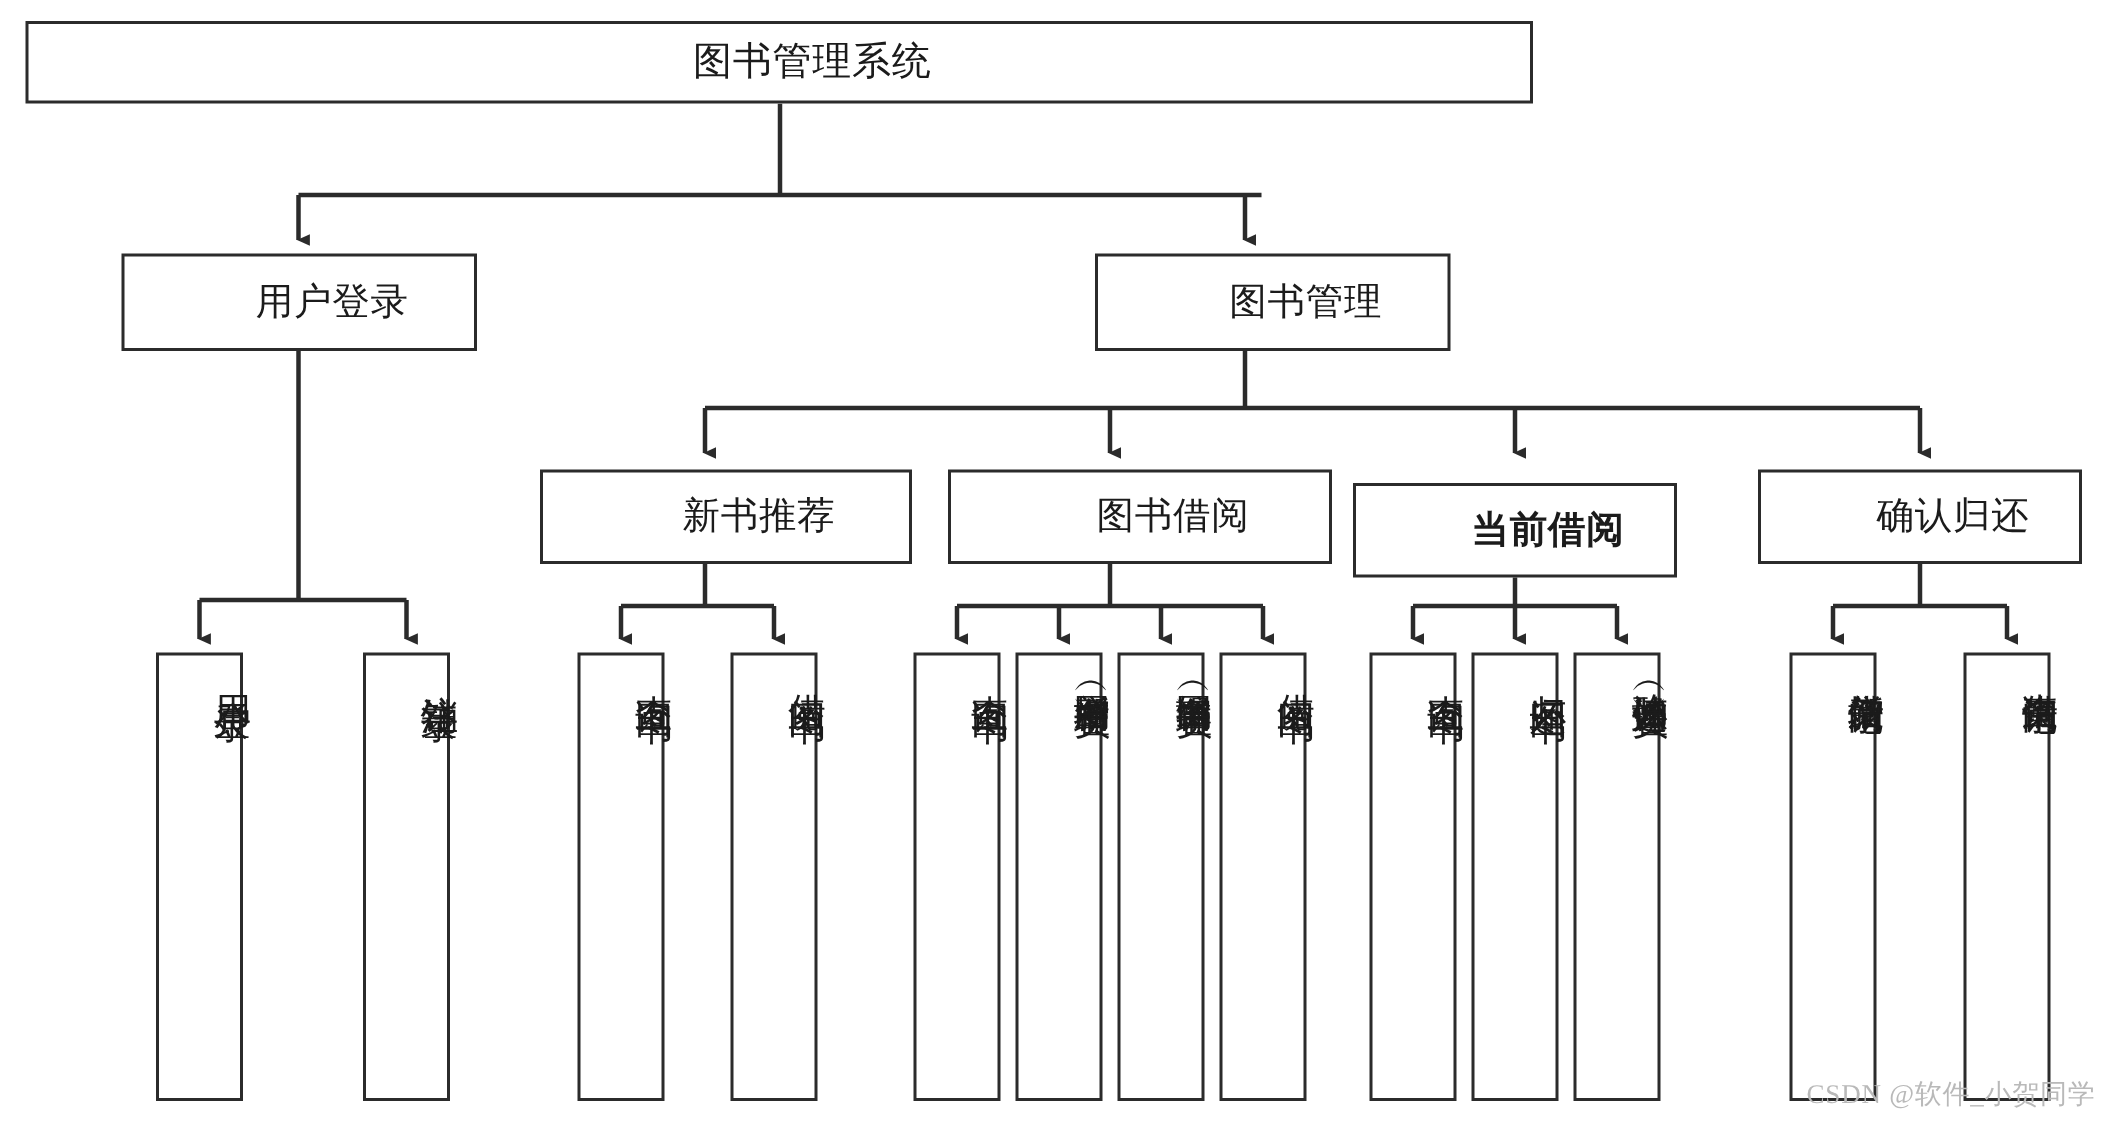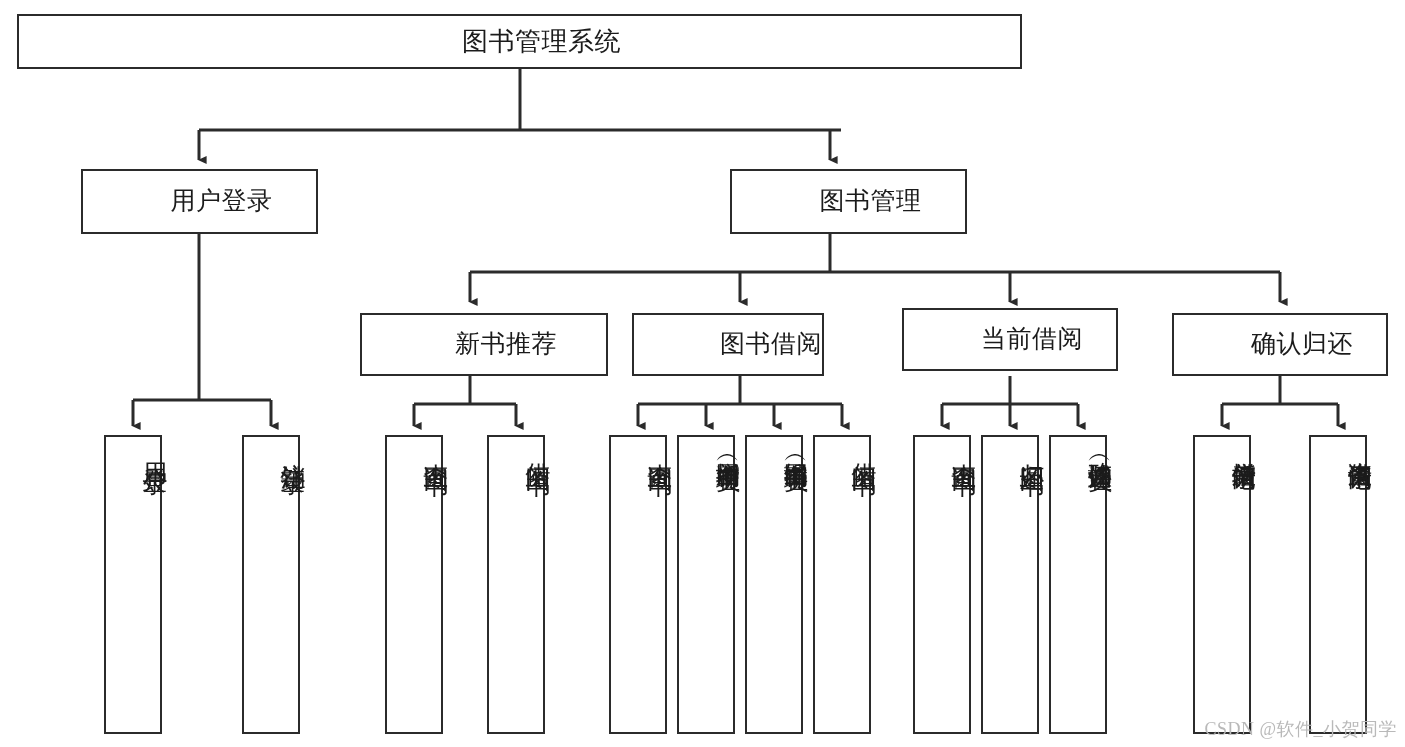--- a/index.html
+++ b/index.html
@@ -149,7 +149,7 @@
   <div class="node h" style="left:360px; top:313px; width:248px; height:63px;">
     <span class="label">新书推荐</span>
   </div>
-  <div class="node h" style="left:632px; top:313px; width:192px; height:63px;justify-content:flex-end;">
+  <div class="node h" style="left:632px; top:313px; width:256px; height:63px;">
     <span class="label">图书借阅</span>
   </div>
   <div class="node h" style="left:902px; top:308px; width:216px; height:63px;">

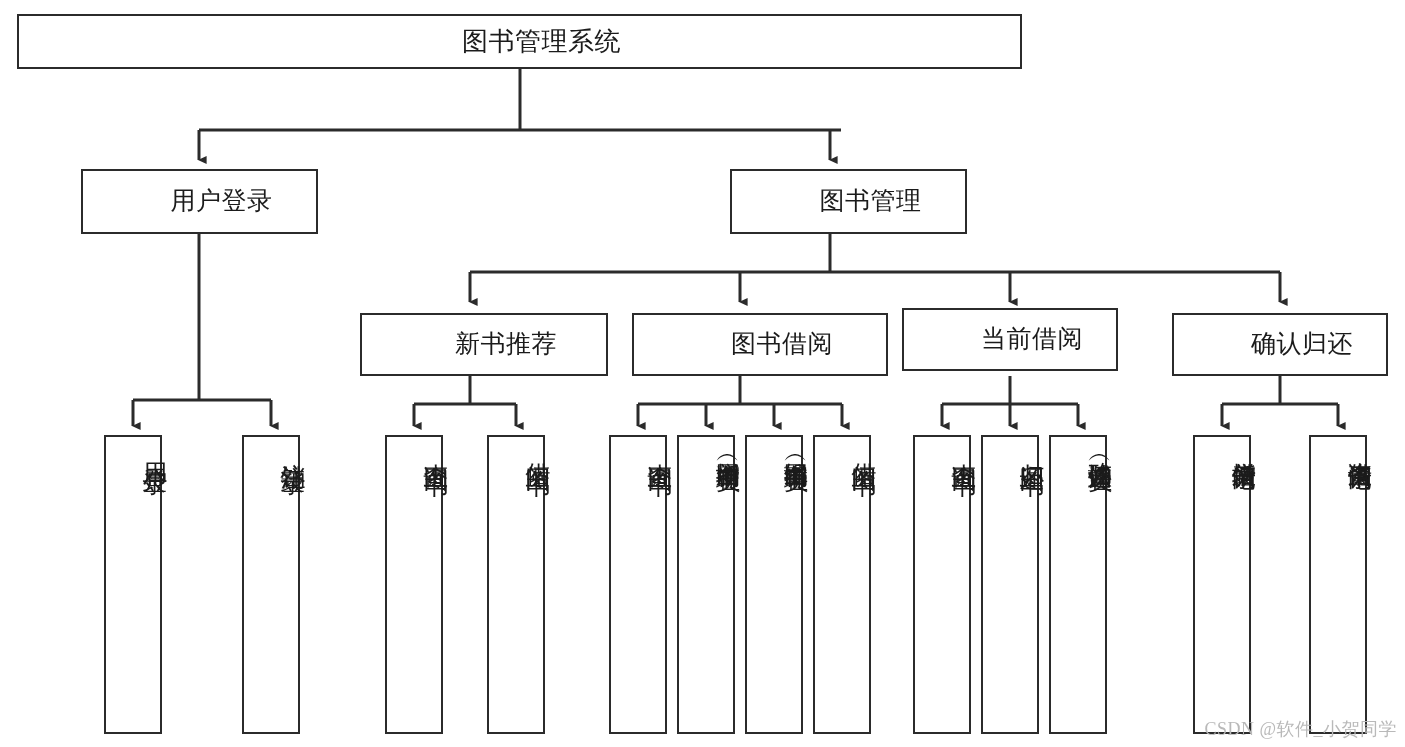--- a/index.html
+++ b/index.html
@@ -152,7 +152,7 @@
   <div class="node h" style="left:632px; top:313px; width:256px; height:63px;">
     <span class="label">图书借阅</span>
   </div>
-  <div class="node h" style="left:902px; top:308px; width:216px; height:63px;">
+  <div class="node h" style="left:902px; top:322px; width:216px; height:63px;font-weight:bold;">
     <span class="label">当前借阅</span>
   </div>
   <div class="node h" style="left:1172px; top:313px; width:216px; height:63px;">

